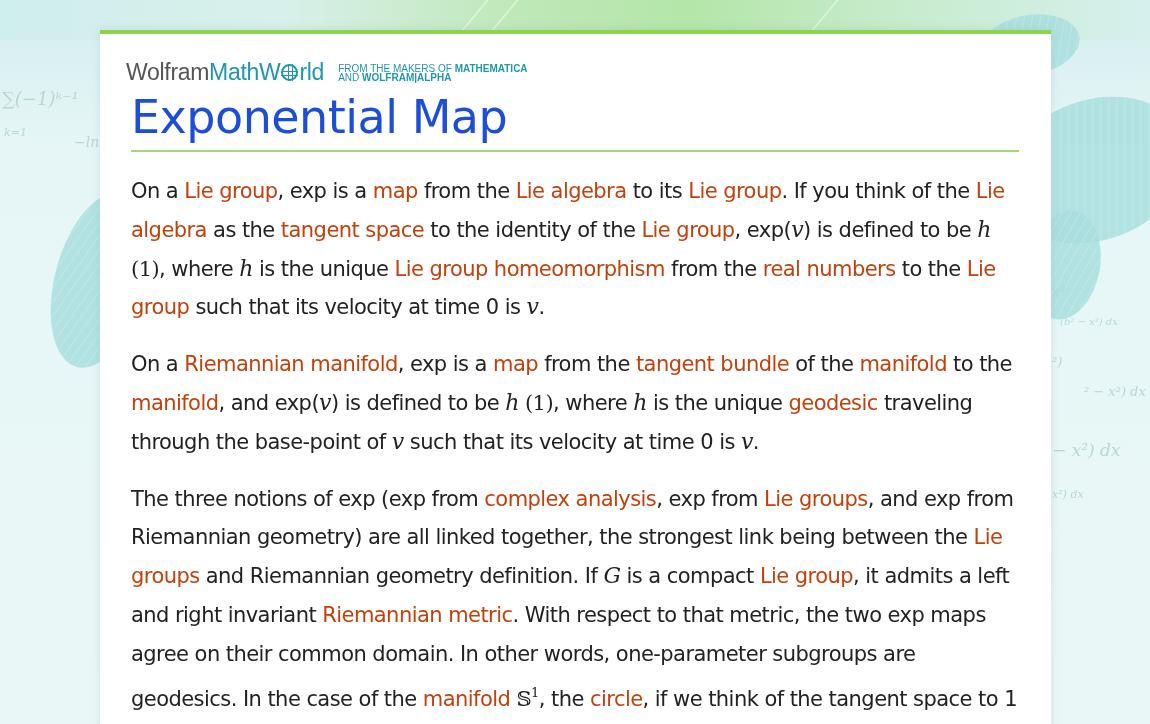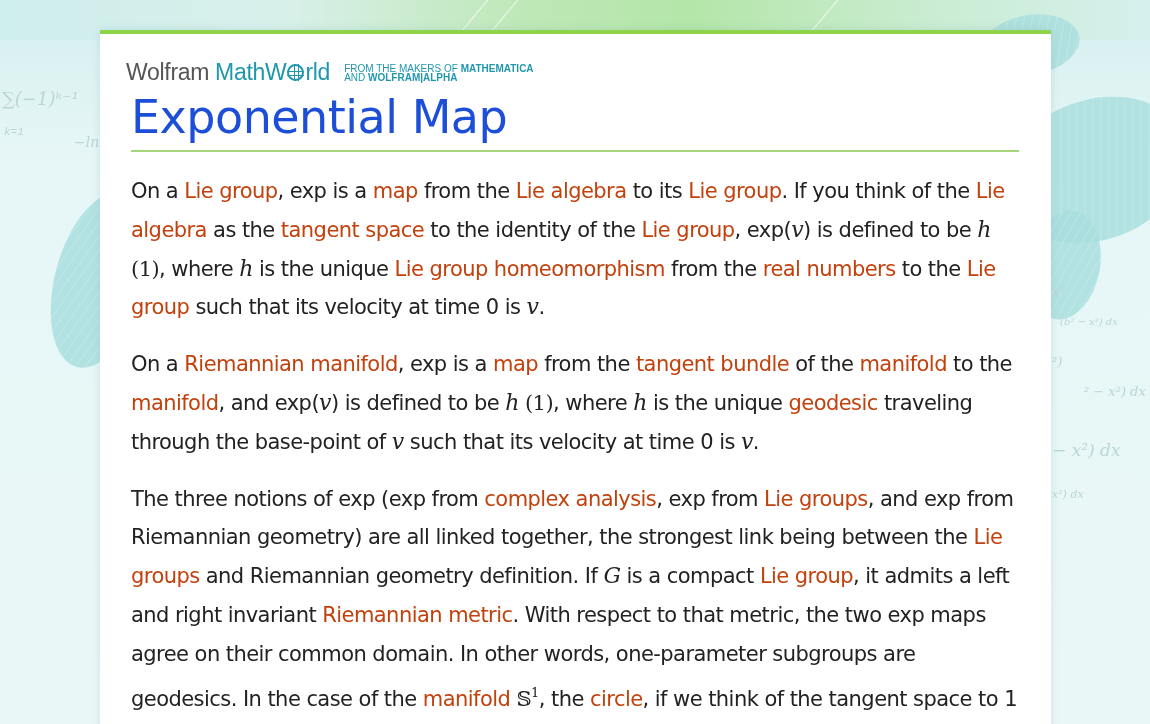--- a/index.html
+++ b/index.html
@@ -36,7 +36,7 @@
       position: absolute; left: 26px; top: 25px; display: flex; align-items: center;
     }
     .logo-wolfram { font-family: "Liberation Sans", sans-serif; font-size: 23px; color: #555; letter-spacing: -0.3px; }
-    .logo-mathworld { font-family: "Liberation Sans", sans-serif; font-size: 23px; color: #1f97ad; margin-left: 6px; letter-spacing: -0.3px; }
+    .logo-mathworld { font-family: "Liberation Sans", sans-serif; font-size: 23px; color: #1f97ad; letter-spacing: -0.3px; }
     .logo-globe {
       display: inline-block; width: 17px; height: 17px; border-radius: 50%;
       border: 2px solid #1f97ad; position: relative; vertical-align: -1px; margin: 0 1px;

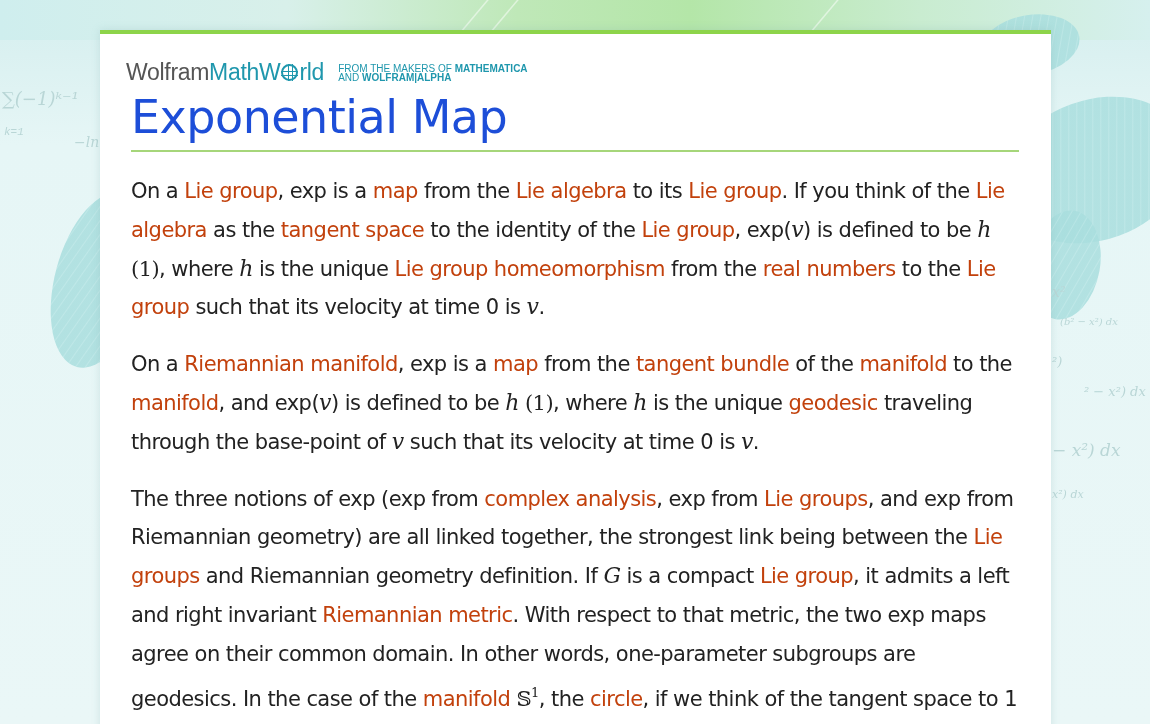--- a/index.html
+++ b/index.html
@@ -83,7 +83,7 @@
 <div class="bg-shape" style="left:1030px; top:210px; width:70px; height:110px; transform:rotate(10deg);"></div>
 
 <div class="bg-formula" style="left:2px; top:88px; font-size:18px;">∑(−1)ᵏ⁻¹</div>
-<div class="bg-formula" style="left:4px; top:126px; font-size:11px;font-family:Liberation Mono, monospace;">k=1</div>
+<div class="bg-formula" style="left:4px; top:126px; font-size:11px;">k=1</div>
 <div class="bg-formula" style="left:74px; top:134px; font-size:14px;">−ln</div>
 <div class="bg-formula" style="left:1052px; top:284px; font-size:14px;">x²</div>
 <div class="bg-formula" style="left:1052px; top:316px; font-size:10px;margin-left:8px;">(b² − x²)  dx</div>

